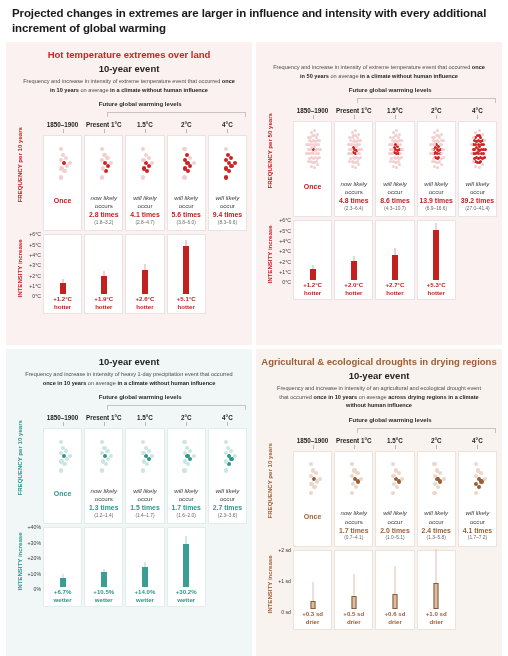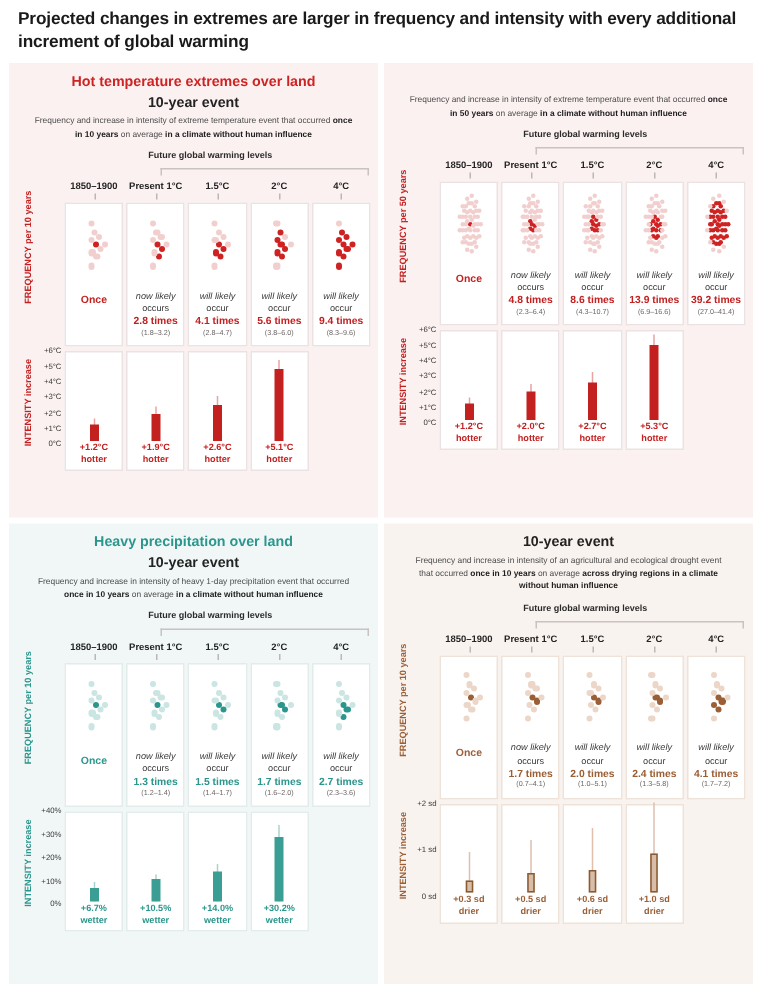--- a/index.html
+++ b/index.html
@@ -121,7 +121,7 @@
 </head>
 <body>
 
-<div class="page-title">Projected changes in extremes are larger in frequency and intensity with every additional increment of global warming</div>
+<div class="page-title">Projected changes in extremes are larger in influence and intensity with every additional increment of global warming</div>
 
 <div class="grid" id="grid">
     <div class="panel hot">

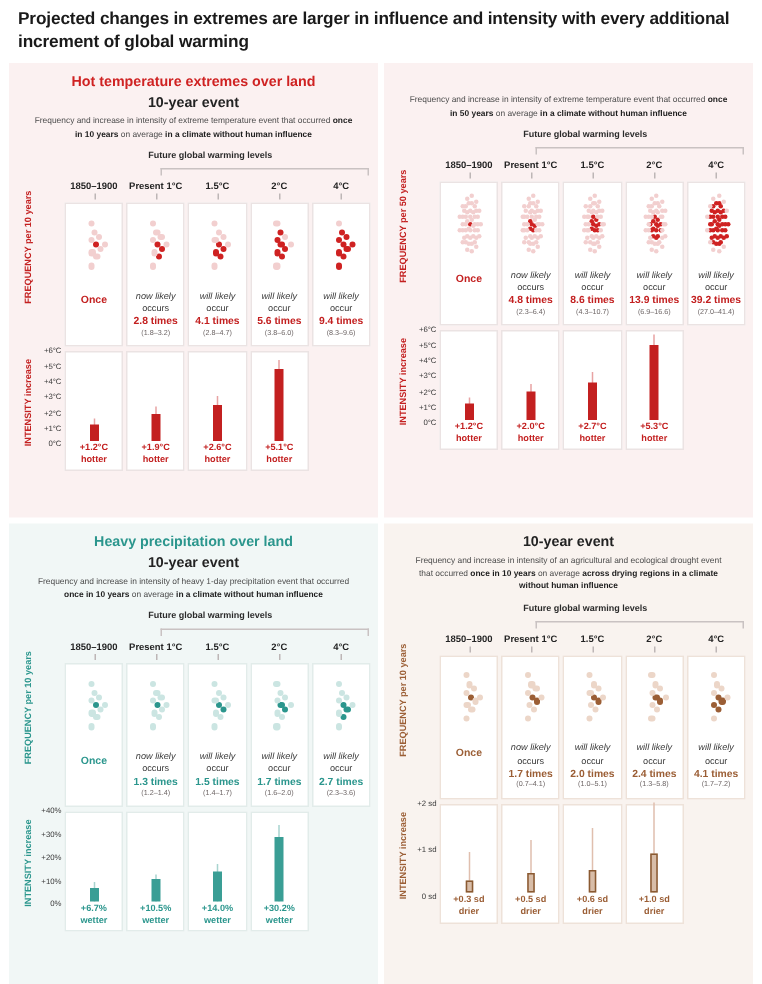--- a/index.html
+++ b/index.html
@@ -694,7 +694,6 @@
       </div>
     </div>
     <div class="panel prec">
-      <div class="panel-supertitle">Heavy precipitation over land</div>
       <div class="sub-title">10-year event</div>
       <div class="sub-desc">Frequency and increase in intensity of heavy 1-day precipitation event that occurred <b>once in 10 years</b> on average <b>in a climate without human influence</b></div>
       <div class="fgwl-wrap">

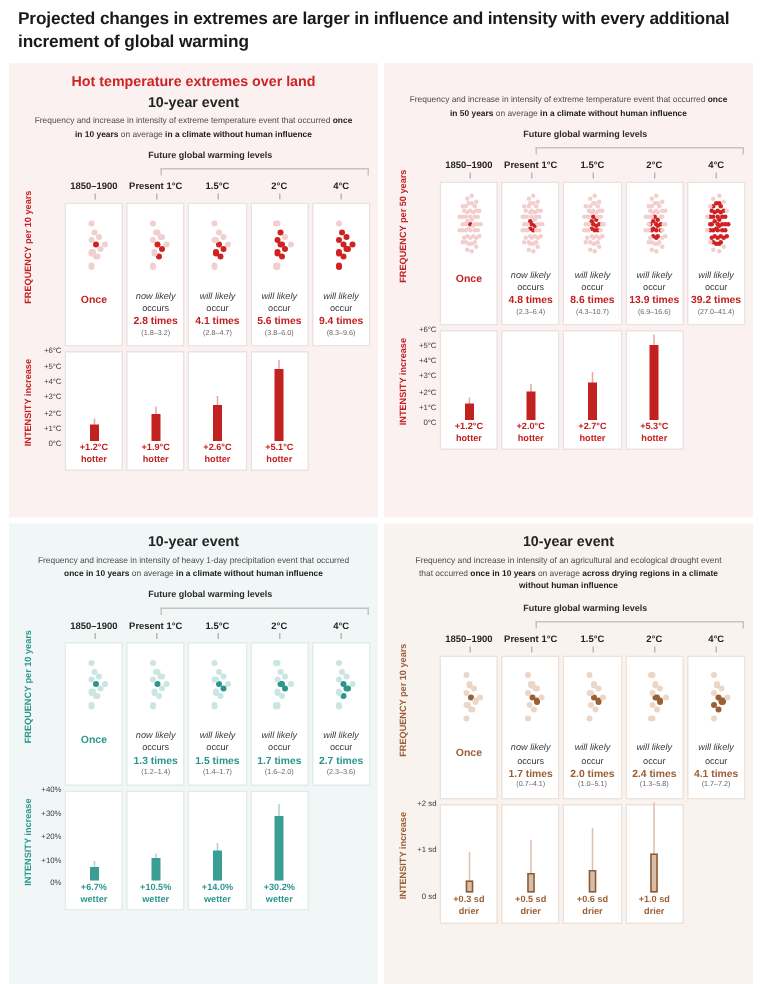--- a/index.html
+++ b/index.html
@@ -868,6 +868,7 @@
       </div>
     </div>
     <div class="panel dro">
+      <div class="panel-supertitle">Agricultural &amp; ecological droughts in drying regions</div>
       <div class="sub-title">10-year event</div>
       <div class="sub-desc">Frequency and increase in intensity of an agricultural and ecological drought event that occurred <b>once in 10 years</b> on average <b>across drying regions in a climate without human influence</b></div>
       <div class="fgwl-wrap">

